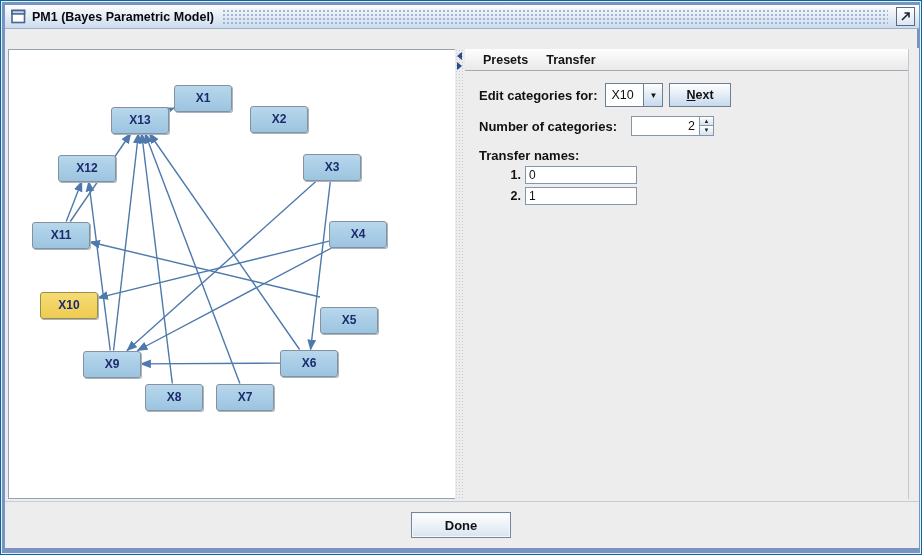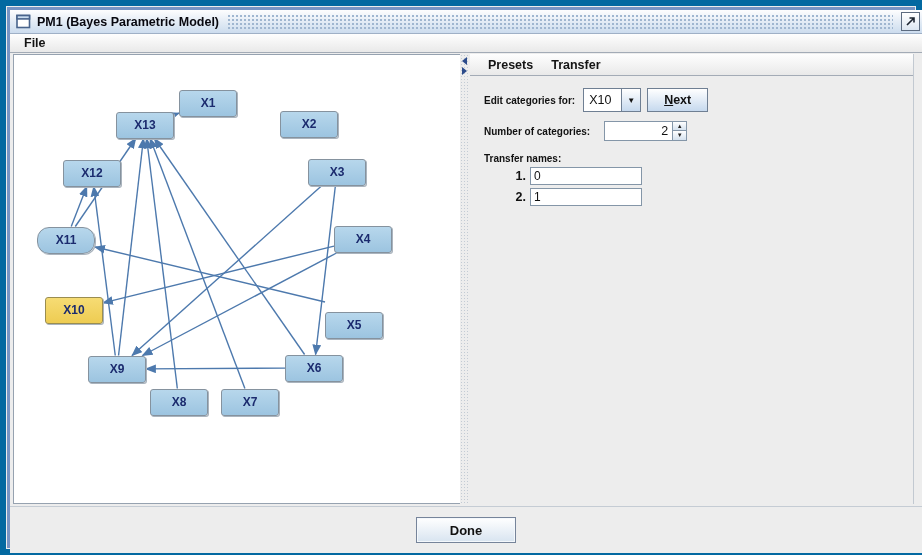--- a/index.html
+++ b/index.html
@@ -4,7 +4,7 @@
 <style>
   * { margin:0; padding:0; box-sizing:border-box; }
   body { font-family:"Liberation Sans", sans-serif; background:#d0d0d0; }
-  .window { position:relative; width:922px; height:555px; border:6px solid #0369a1; background:#ededed; }
+  .window { position:relative; width:922px; height:555px; border:1px solid #0369a1; background:#ededed; }
   .frame-inner { position:absolute; inset:1px; border:3px solid #7794c4; border-bottom-width:5px; background:#ededed; }
 
   

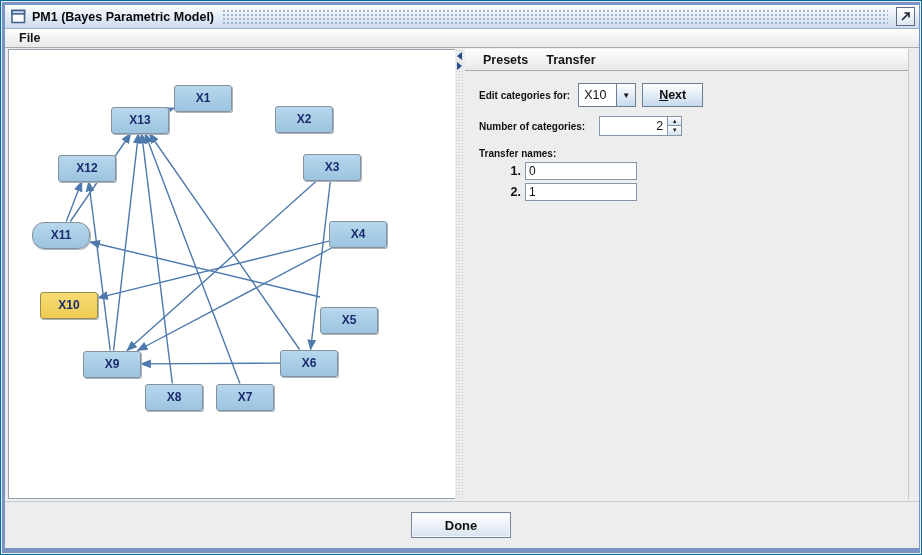--- a/index.html
+++ b/index.html
@@ -99,9 +99,6 @@
     </span>
   </div>
 
-  <div class="menubar">
-    <span class="menu-item">File</span>
-  </div>
 
   <div class="content">
 

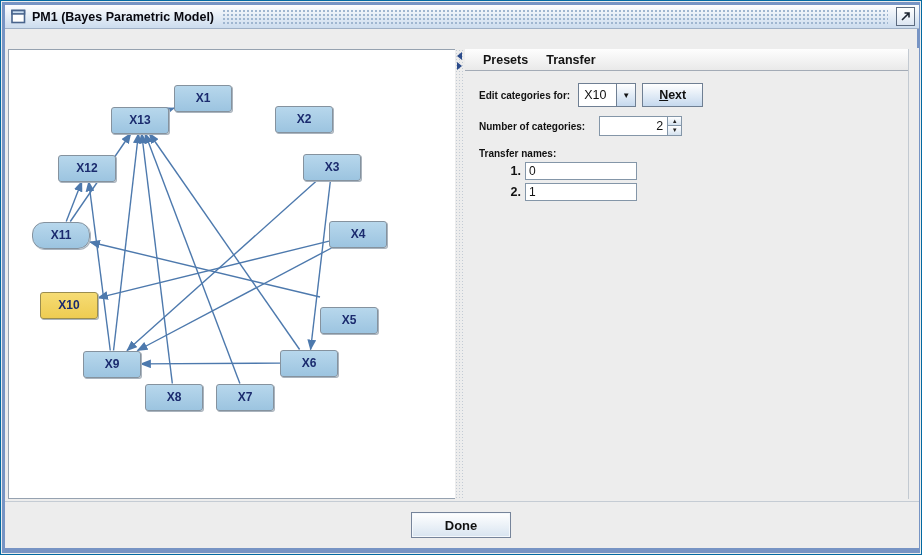--- a/index.html
+++ b/index.html
@@ -49,7 +49,7 @@
     display:flex; align-items:center; padding-left:12px;gap:6px; }
   .rp-body { padding:12px 0 0 14px; }
   .frow { display:flex; align-items:center; }
-  .flabel { font-weight:bold; font-size:10px; color:#111; }
+  .flabel { font-weight:bold; font-size:13px; color:#111; }
   .combo { display:flex; margin-left:8px; height:24px; }
   .combo-field { width:38px; height:24px; background:#fff; border:1px solid #6f7f93; border-right:none;
     display:flex; align-items:center; padding-left:5px; font-size:12.5px; color:#111; cursor:pointer; }

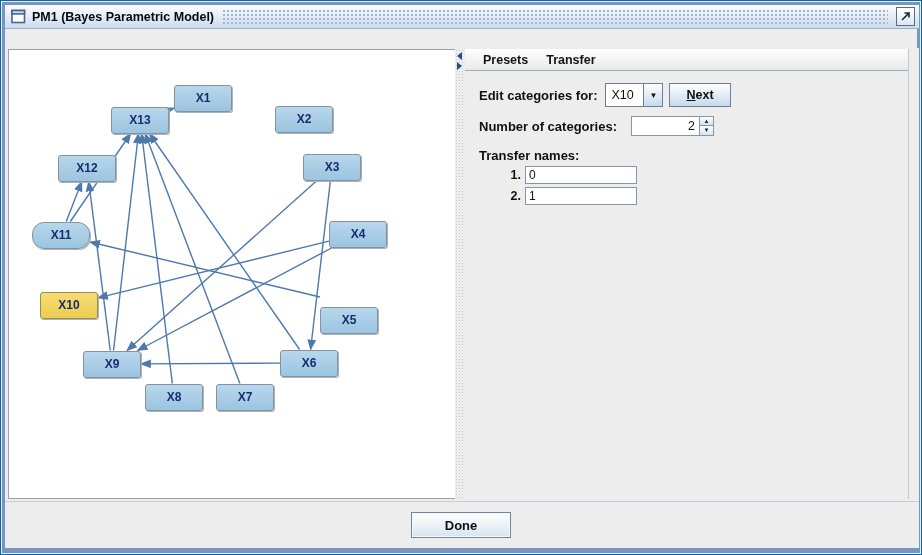--- a/index.html
+++ b/index.html
@@ -126,7 +126,7 @@
             <line x1="311" y1="247.05208333333334" x2="81" y2="191.94791666666666" stroke="#4d79ad" stroke-width="1.4" marker-end="url(#ah)"></line>
           </svg>
           <div class="gnode" style="left: 165px; top: 34.5px;">X1</div>
-          <div class="gnode" style="left: 241px; top: 55.5px; margin-left: 25px;">X2</div>
+          <div class="gnode" style="left: 241px; top: 55.5px;">X2</div>
           <div class="gnode" style="left: 294px; top: 103.5px; text-align: center;">X3</div>
           <div class="gnode" style="left: 320px; top: 170.5px;">X4</div>
           <div class="gnode" style="left: 311px; top: 240.5px; margin-top: 16px;">X5</div>

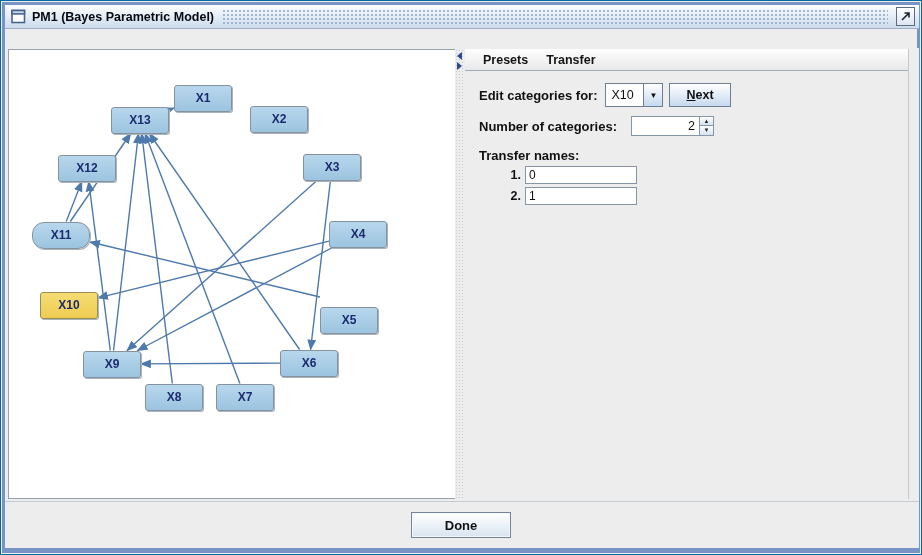--- a/index.html
+++ b/index.html
@@ -135,7 +135,7 @@
           <div class="gnode" style="left: 136px; top: 333.5px;">X8</div>
           <div class="gnode" style="left: 74px; top: 300.5px;">X9</div>
           <div class="gnode sel" style="left: 31px; top: 241.5px;">X10</div>
-          <div class="gnode" style="left: 23px; top: 171.5px; border-radius: 12px;">X11</div>
+          <div class="gnode" style="left: 23px; top: 171.5px;">X11</div>
           <div class="gnode" style="left: 49px; top: 104.5px;">X12</div>
           <div class="gnode" style="left: 102px; top: 56.5px;">X13</div>
         </div>

